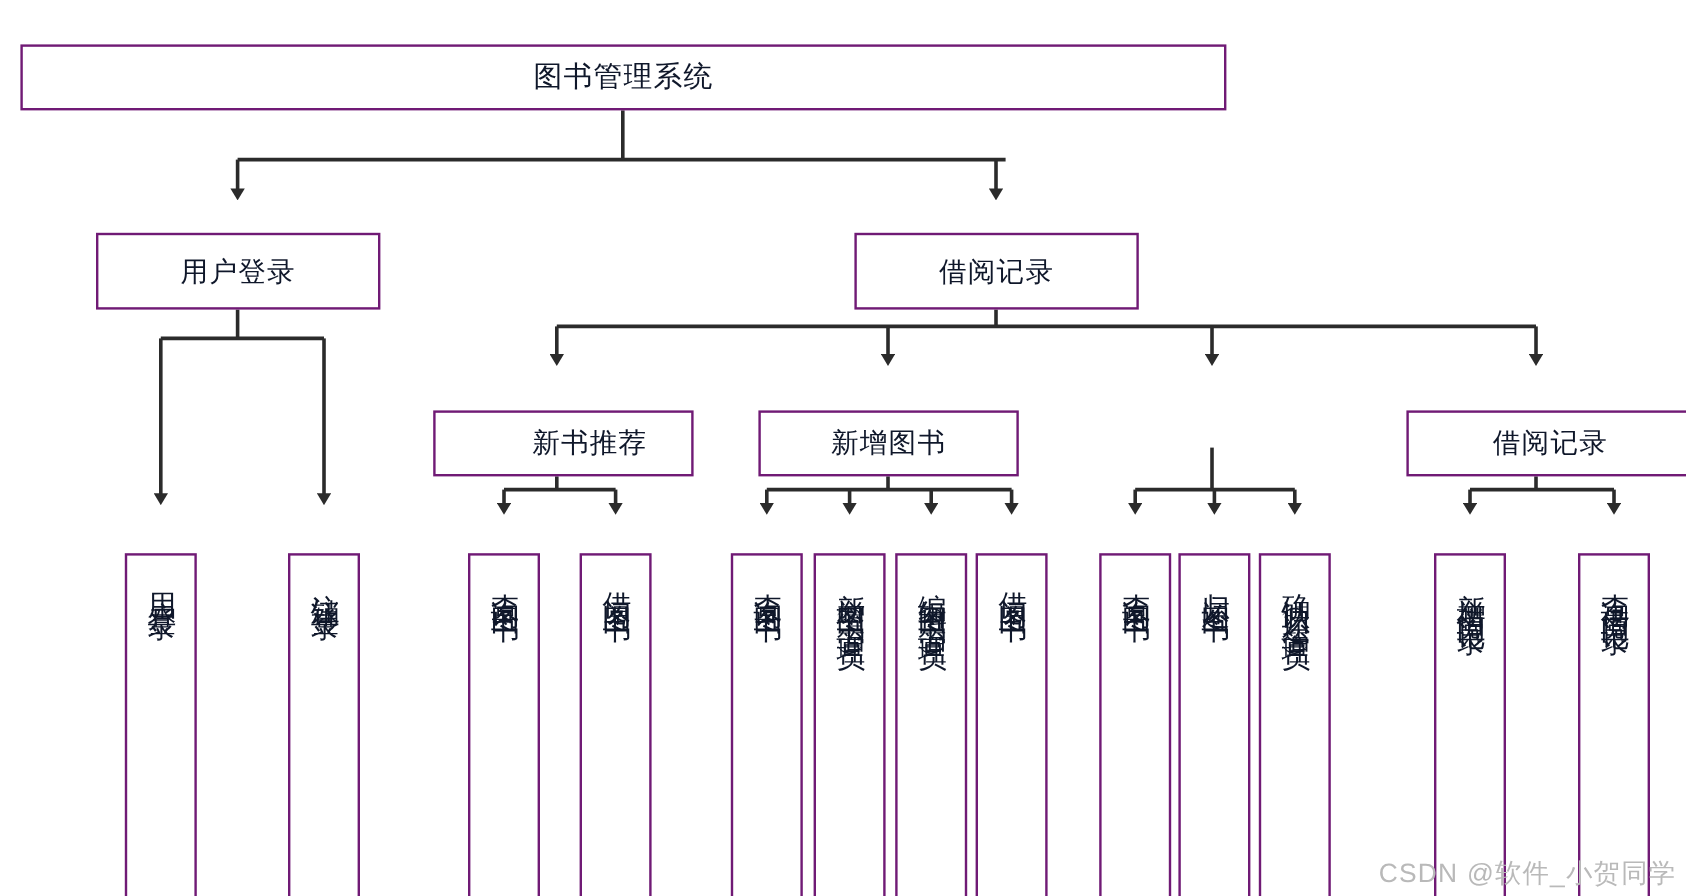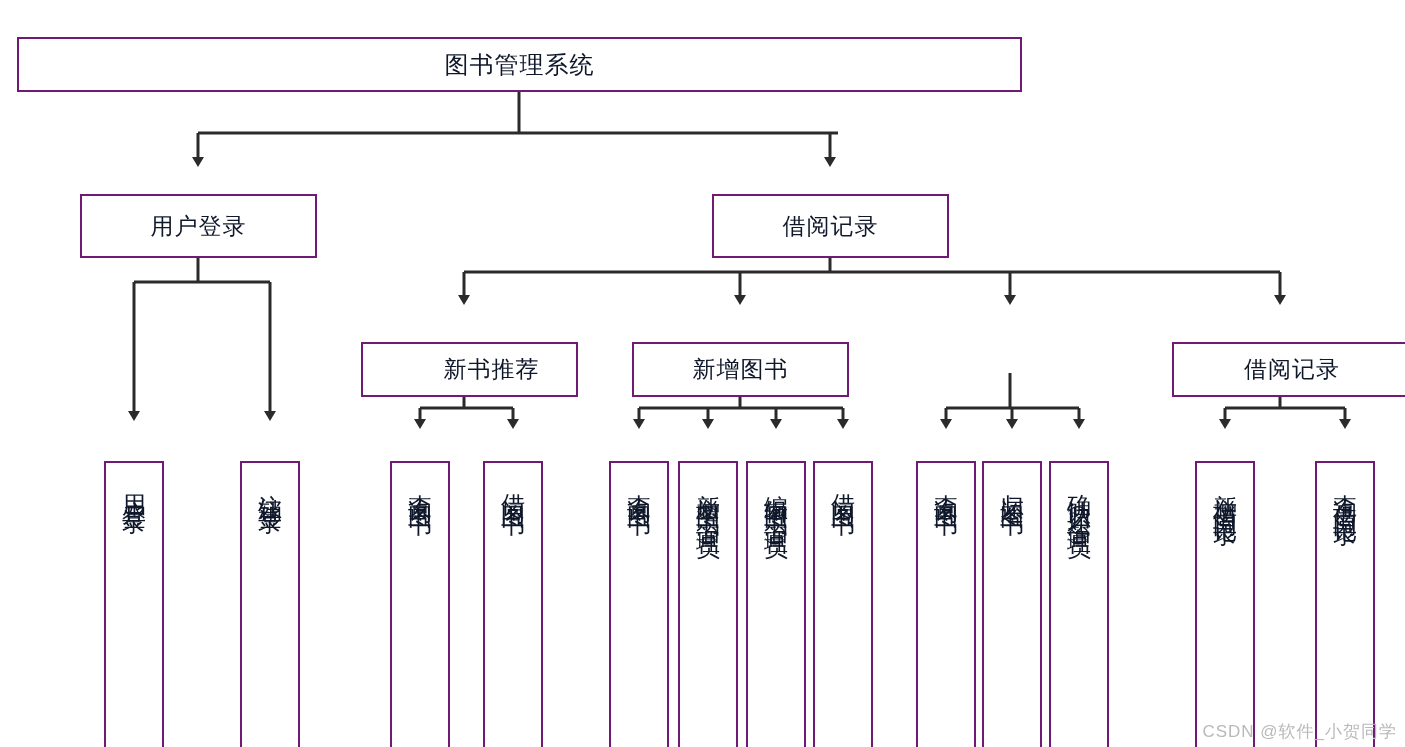--- a/index.html
+++ b/index.html
@@ -56,7 +56,7 @@
     position:absolute;
     right:8px;
     bottom:4px;
-    font-size:17px;
+    font-size:22px;
     color:#b9b9b9;
     letter-spacing:1px;
     white-space:nowrap;

